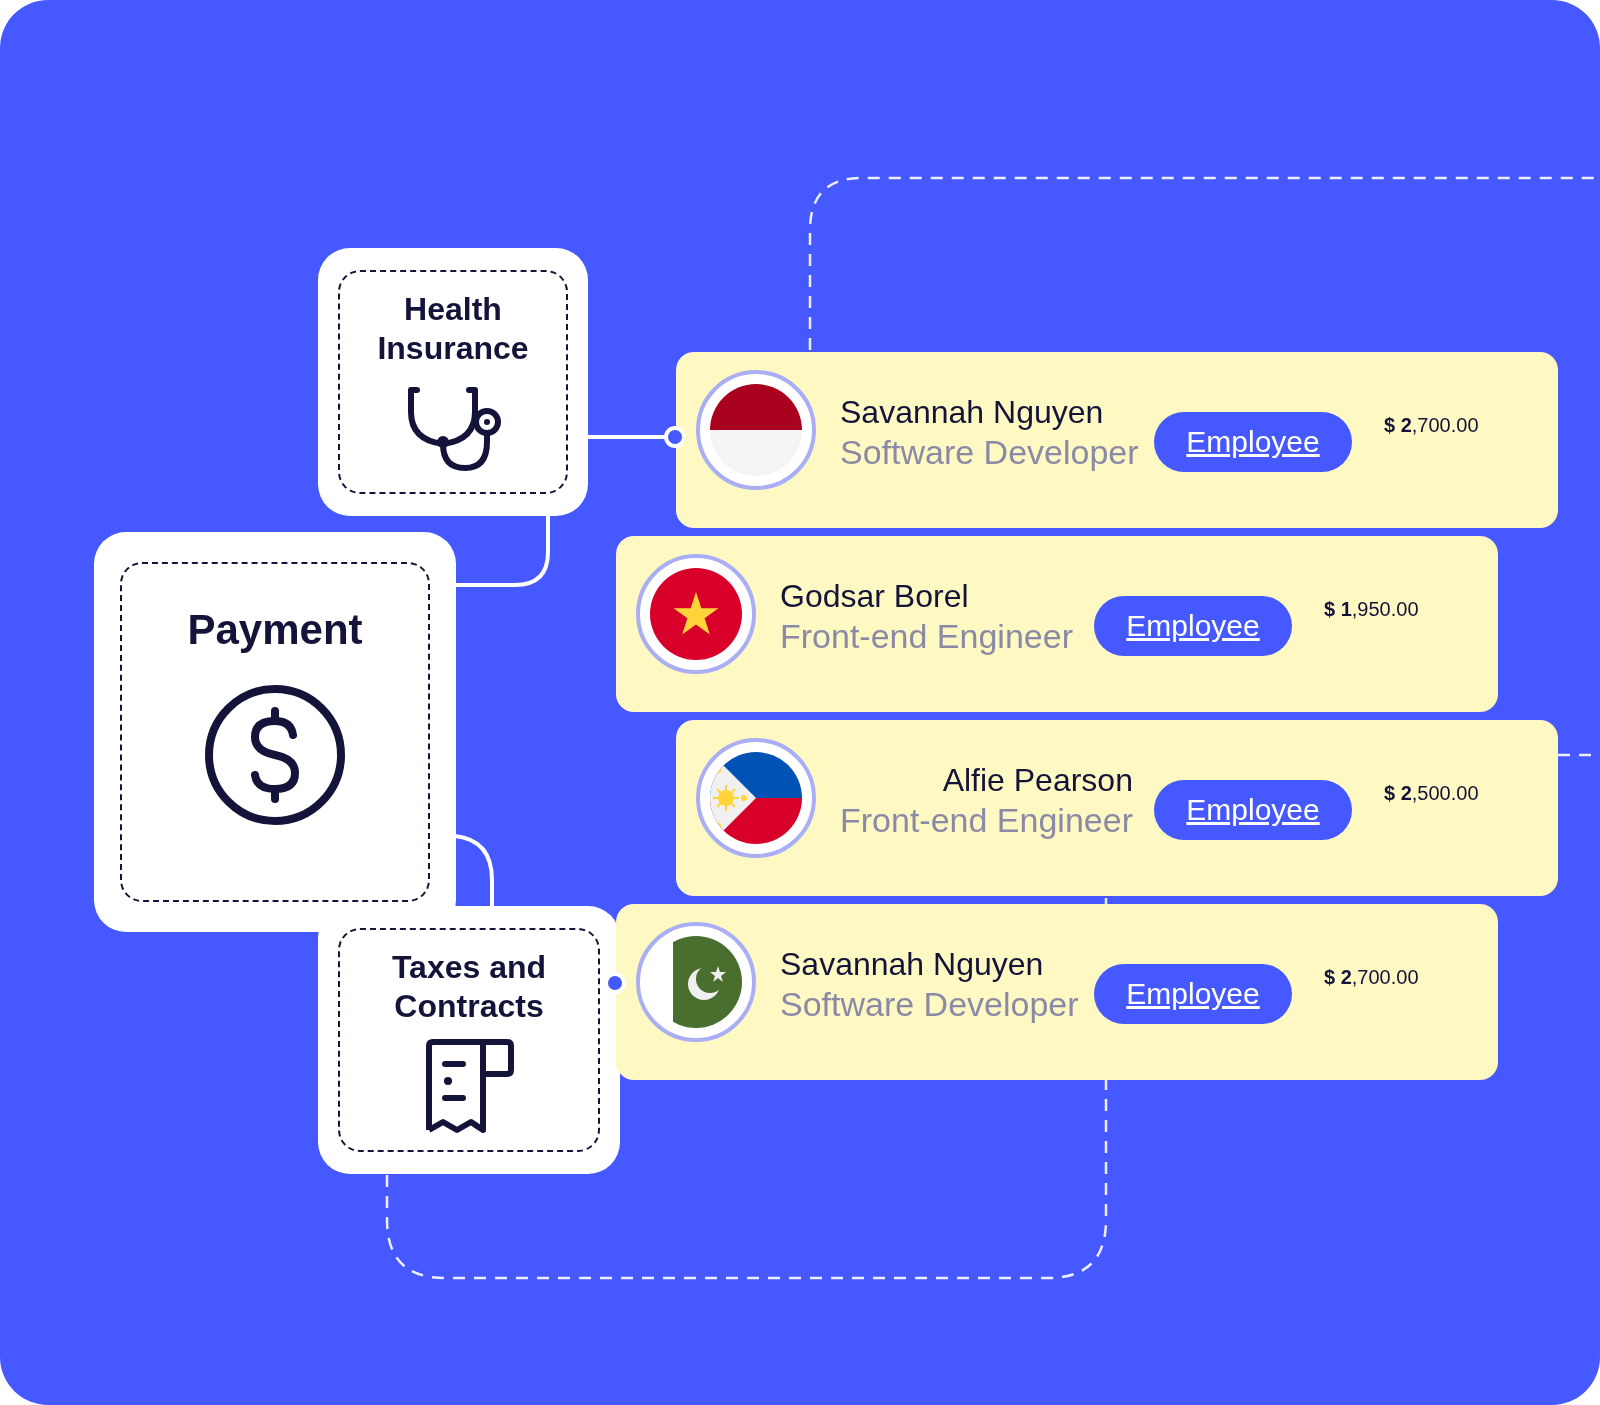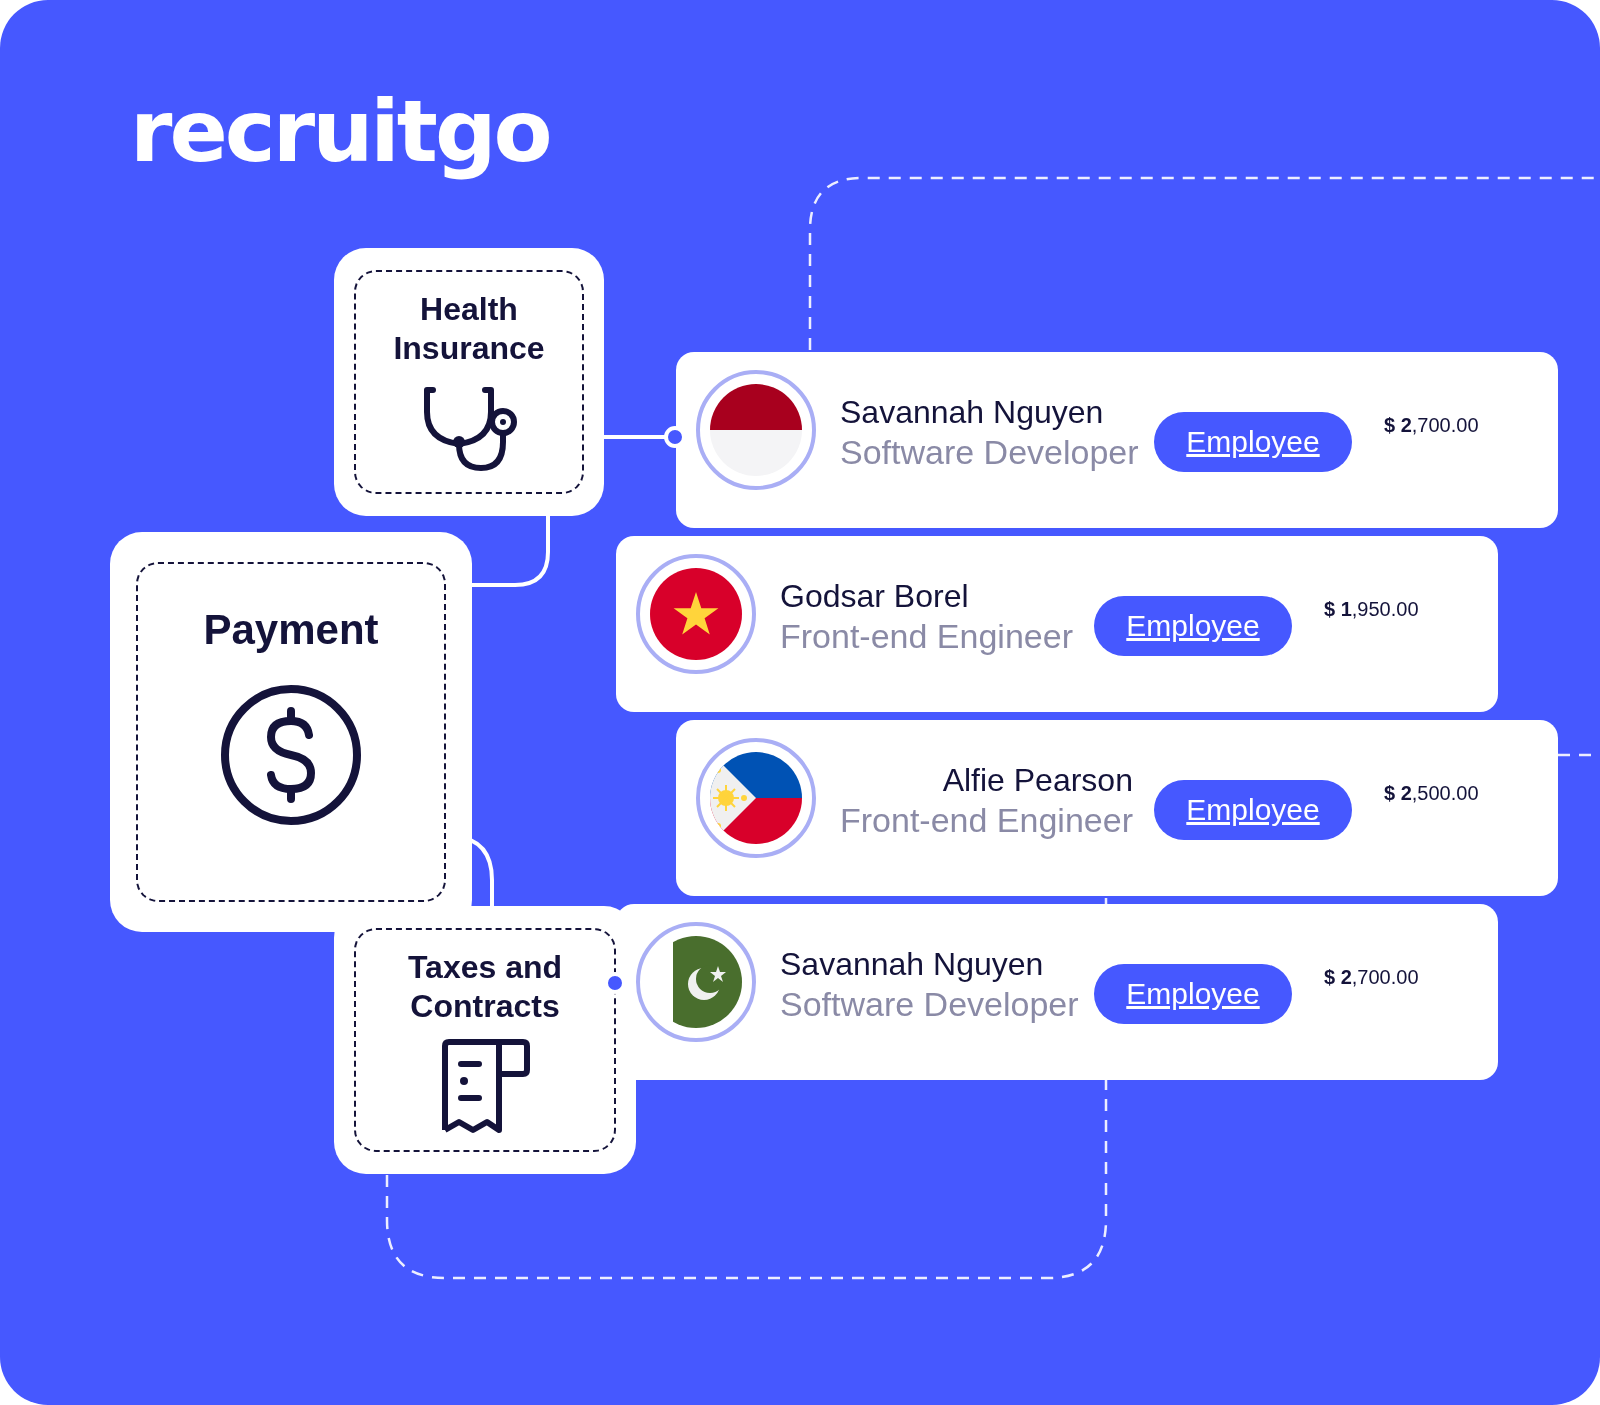--- a/index.html
+++ b/index.html
@@ -84,7 +84,6 @@
   </svg>
 
   <div class="logo">
-    <div class="logo-word">recruitgo</div>
   </div>
 
   <div class="box" style="left:318px; top:248px; width:270px; height:268px;">

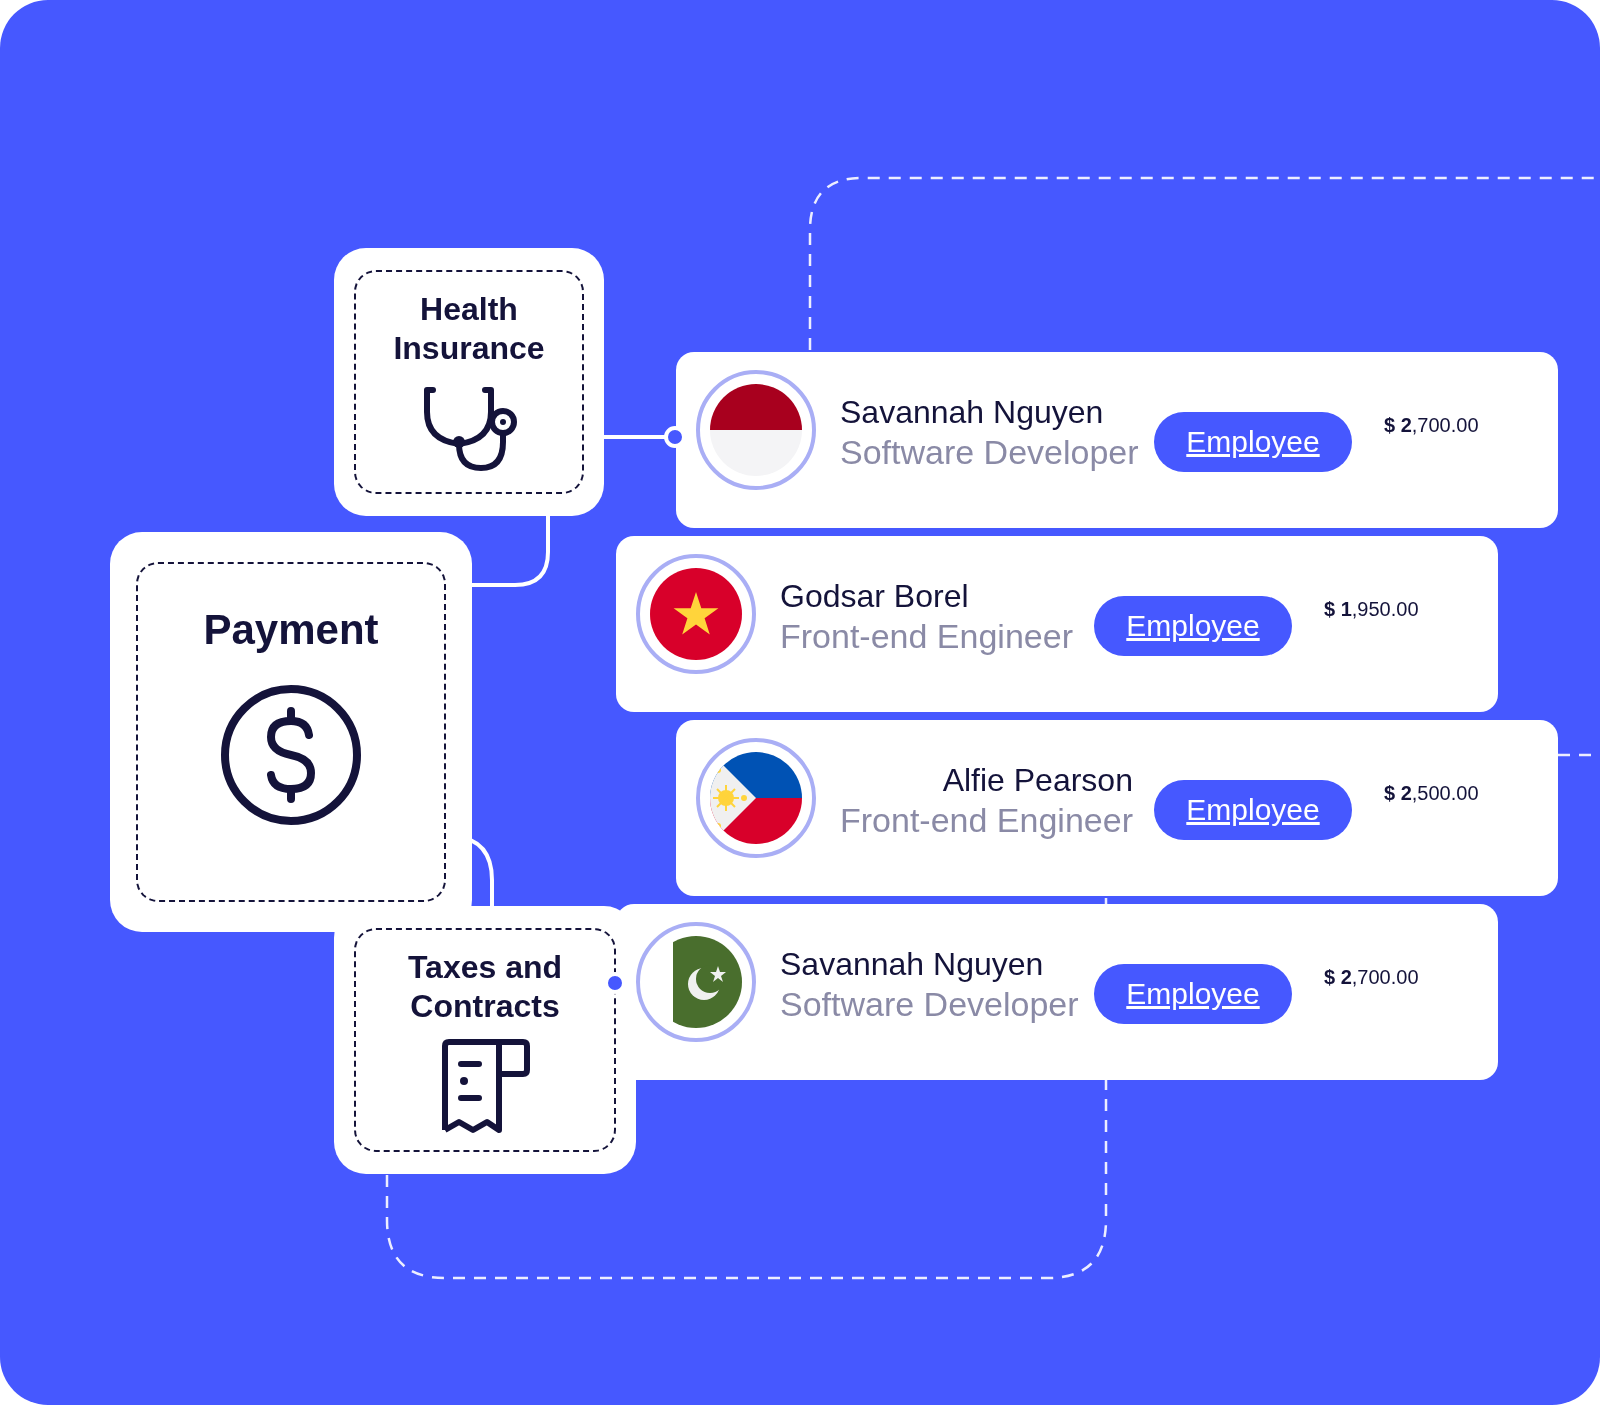--- a/index.html
+++ b/index.html
@@ -21,7 +21,7 @@
   .logo-sub .by { font-size: 20px; letter-spacing: 0; margin-right: 4px; }
 
   .box {
-    position: absolute; background: #ffffff; border-radius: 32px; margin-left: 16px;
+    position: absolute; background: #ffffff; border-radius: 32px;
   }
   .box .inner {
     position: absolute; left: 20px; top: 22px; right: 20px; bottom: 22px;

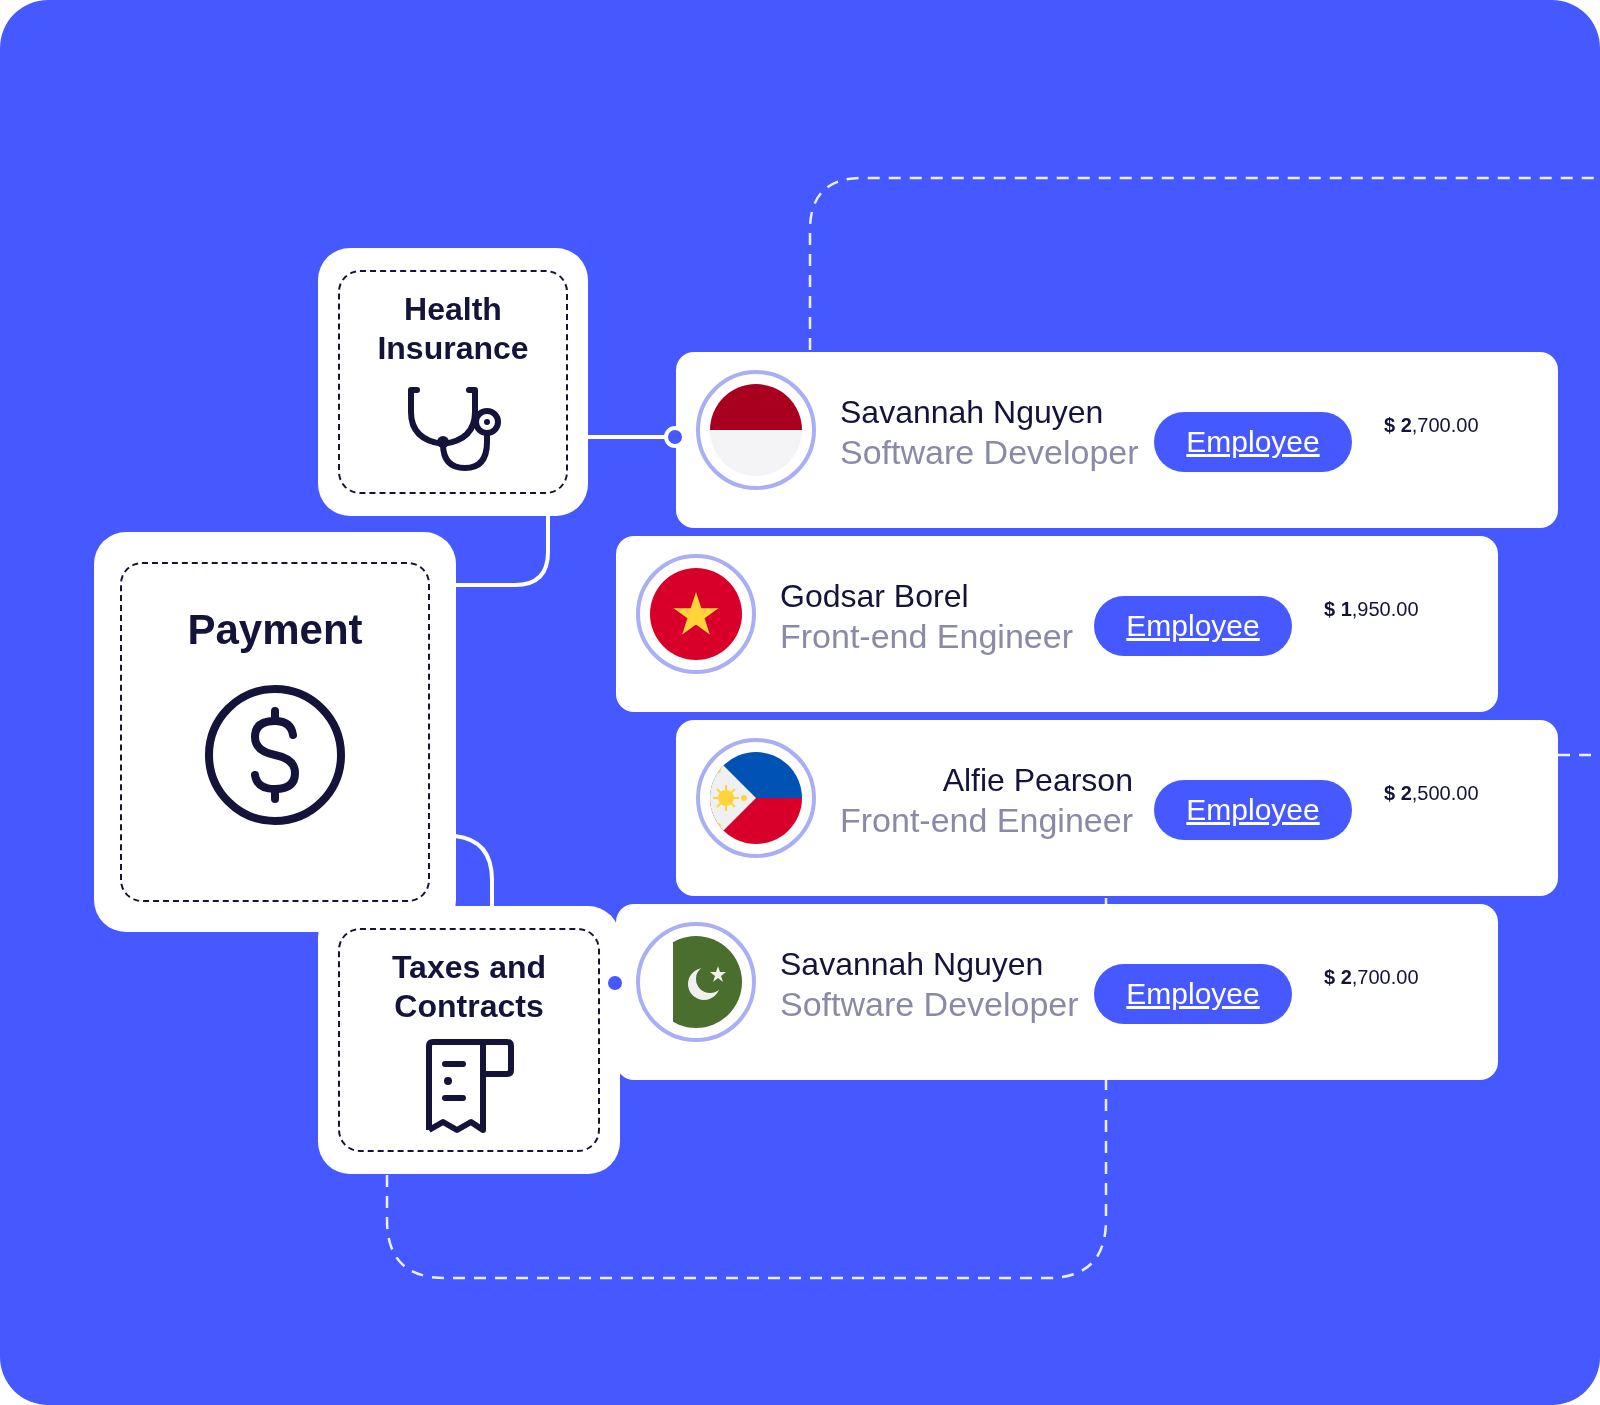--- a/index.html
+++ b/index.html
@@ -33,7 +33,7 @@
   }
 
   .card {
-    position: absolute; background: #ffffff; border-radius: 18px; height: 176px;
+    position: absolute; background: #fef9c3; border-radius: 18px; height: 176px;
     display: flex; align-items: center;
   }
   .avatar {

